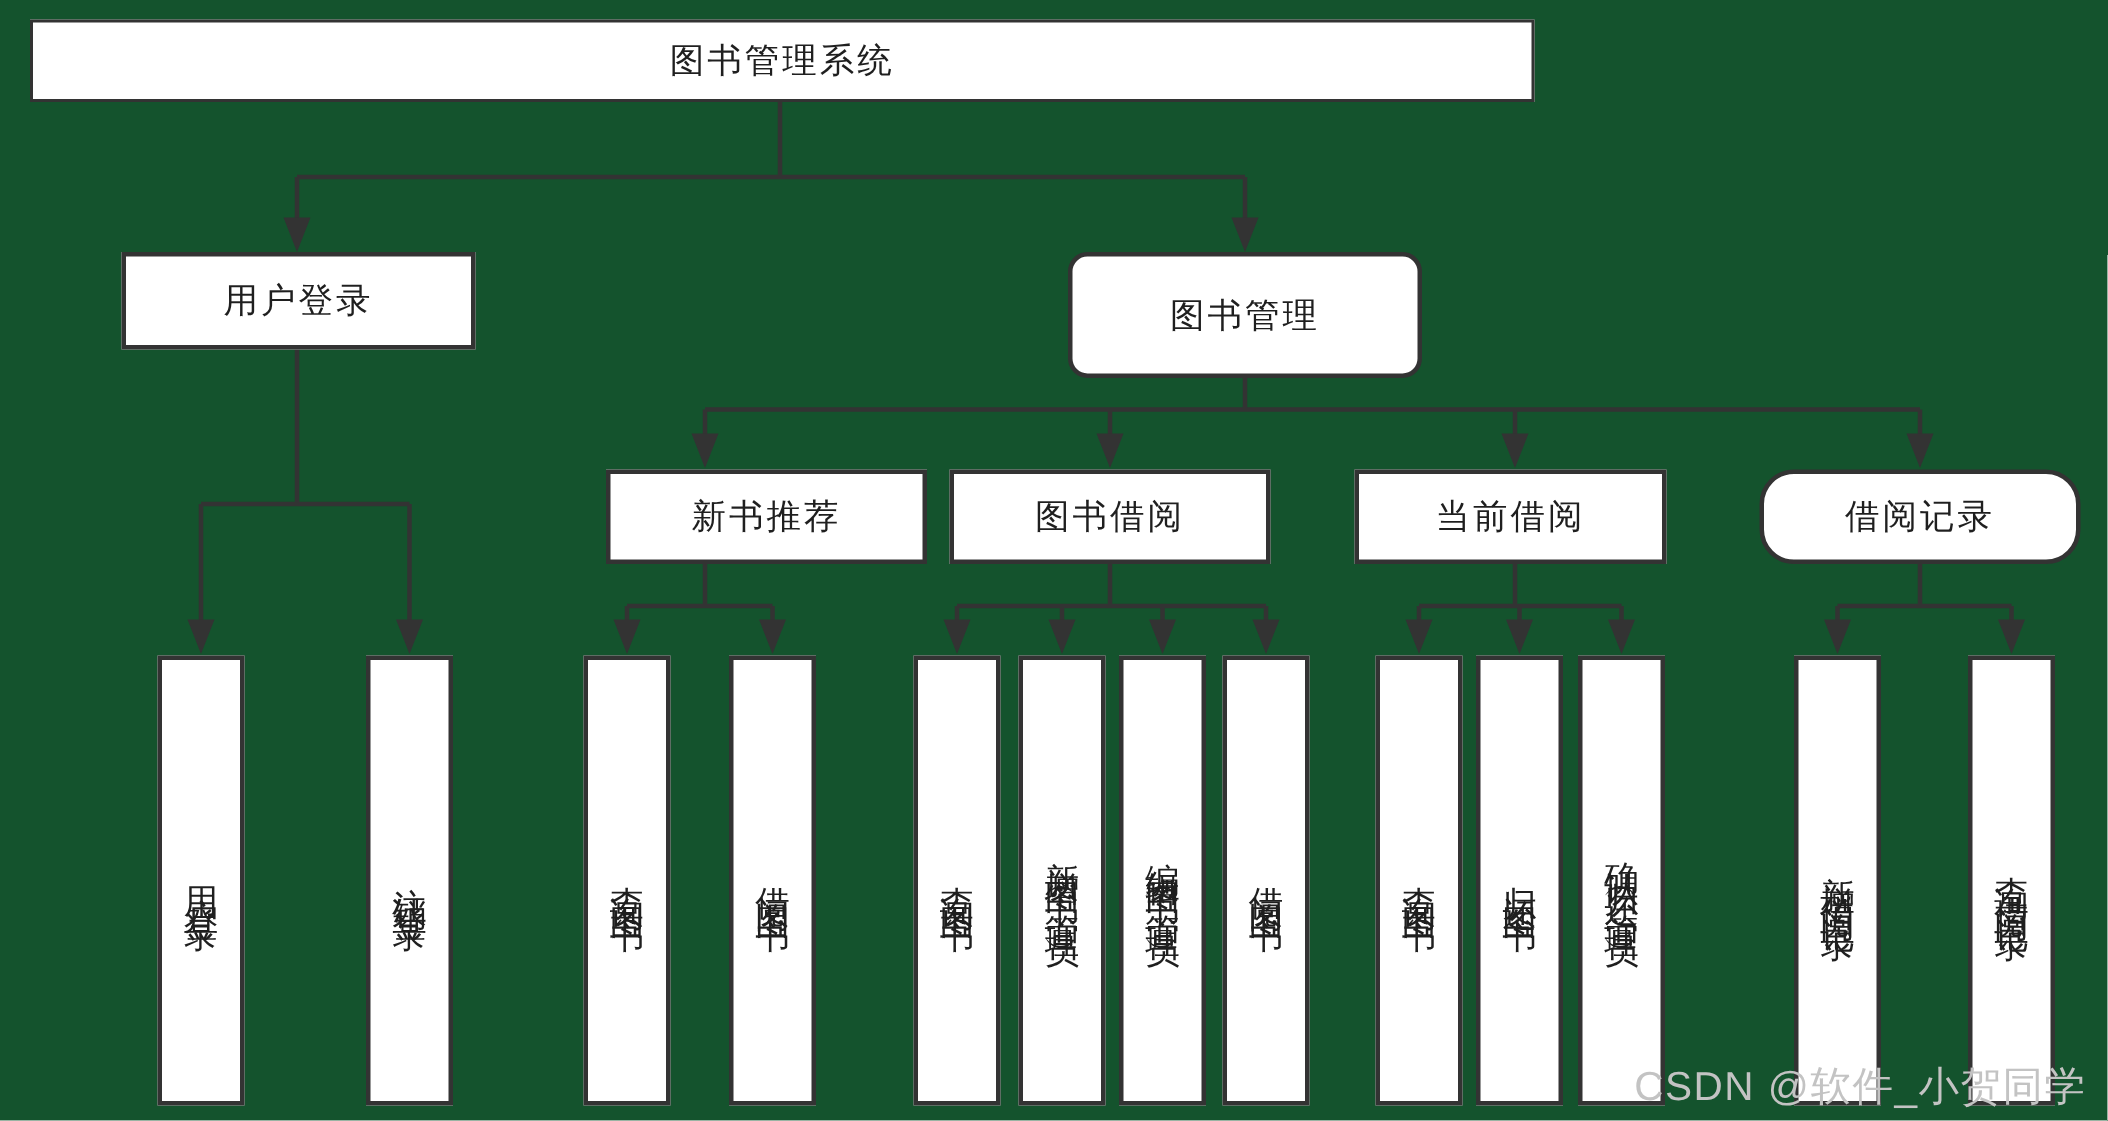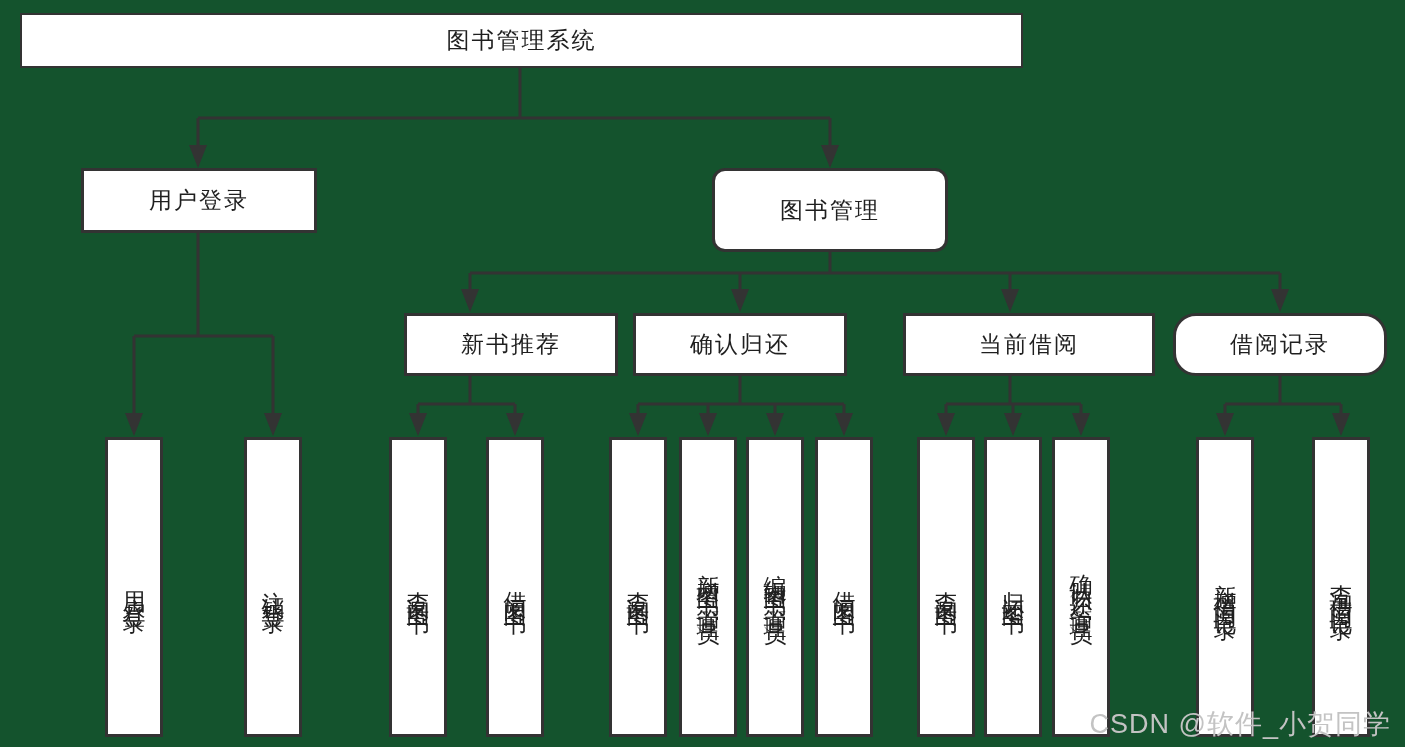--- a/index.html
+++ b/index.html
@@ -132,7 +132,7 @@
     <span>新书推荐</span>
   </div>
   <div class="hbox" style="left:633px;top:313px;width:214px;height:63px;">
-    <span>确认归还</span>
+    <span>图书借阅</span>
   </div>
   <div class="hbox" style="left:903px;top:313px;width:252px;height:63px;">
     <span>当前借阅</span>

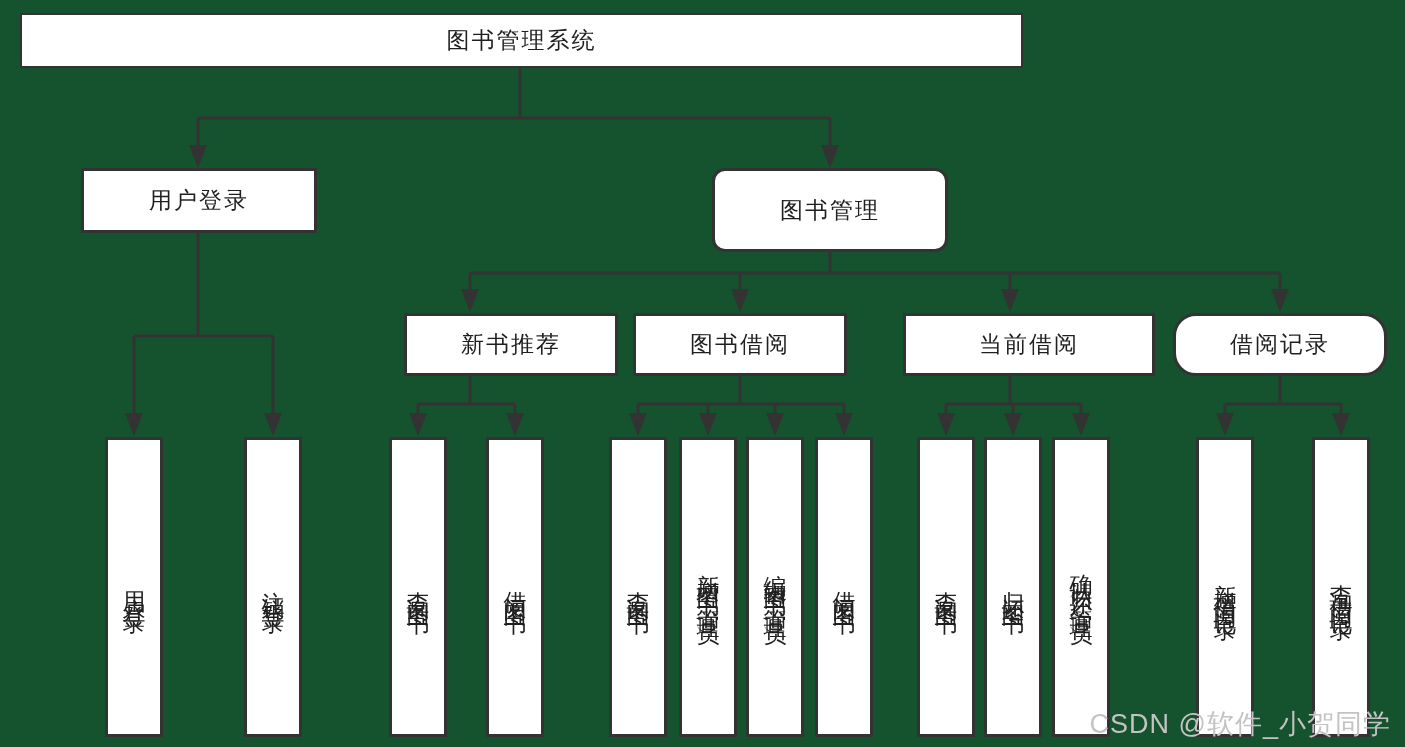--- a/index.html
+++ b/index.html
@@ -134,7 +134,7 @@
   <div class="hbox" style="left:633px;top:313px;width:214px;height:63px;">
     <span>图书借阅</span>
   </div>
-  <div class="hbox" style="left:903px;top:313px;width:252px;height:63px;">
+  <div class="hbox" style="left:903px;top:313px;width:208px;height:63px;">
     <span>当前借阅</span>
   </div>
   <div class="hbox" style="left:1173px;top:313px;width:214px;height:63px;border-radius:23px;">

